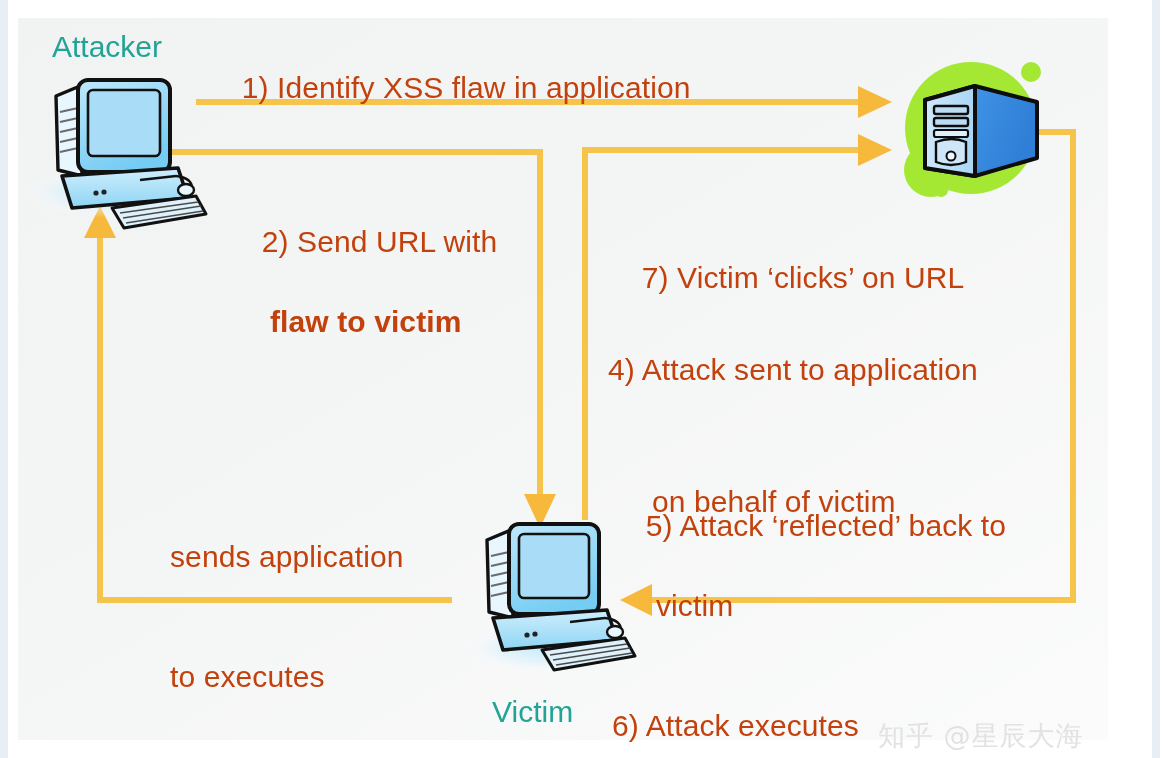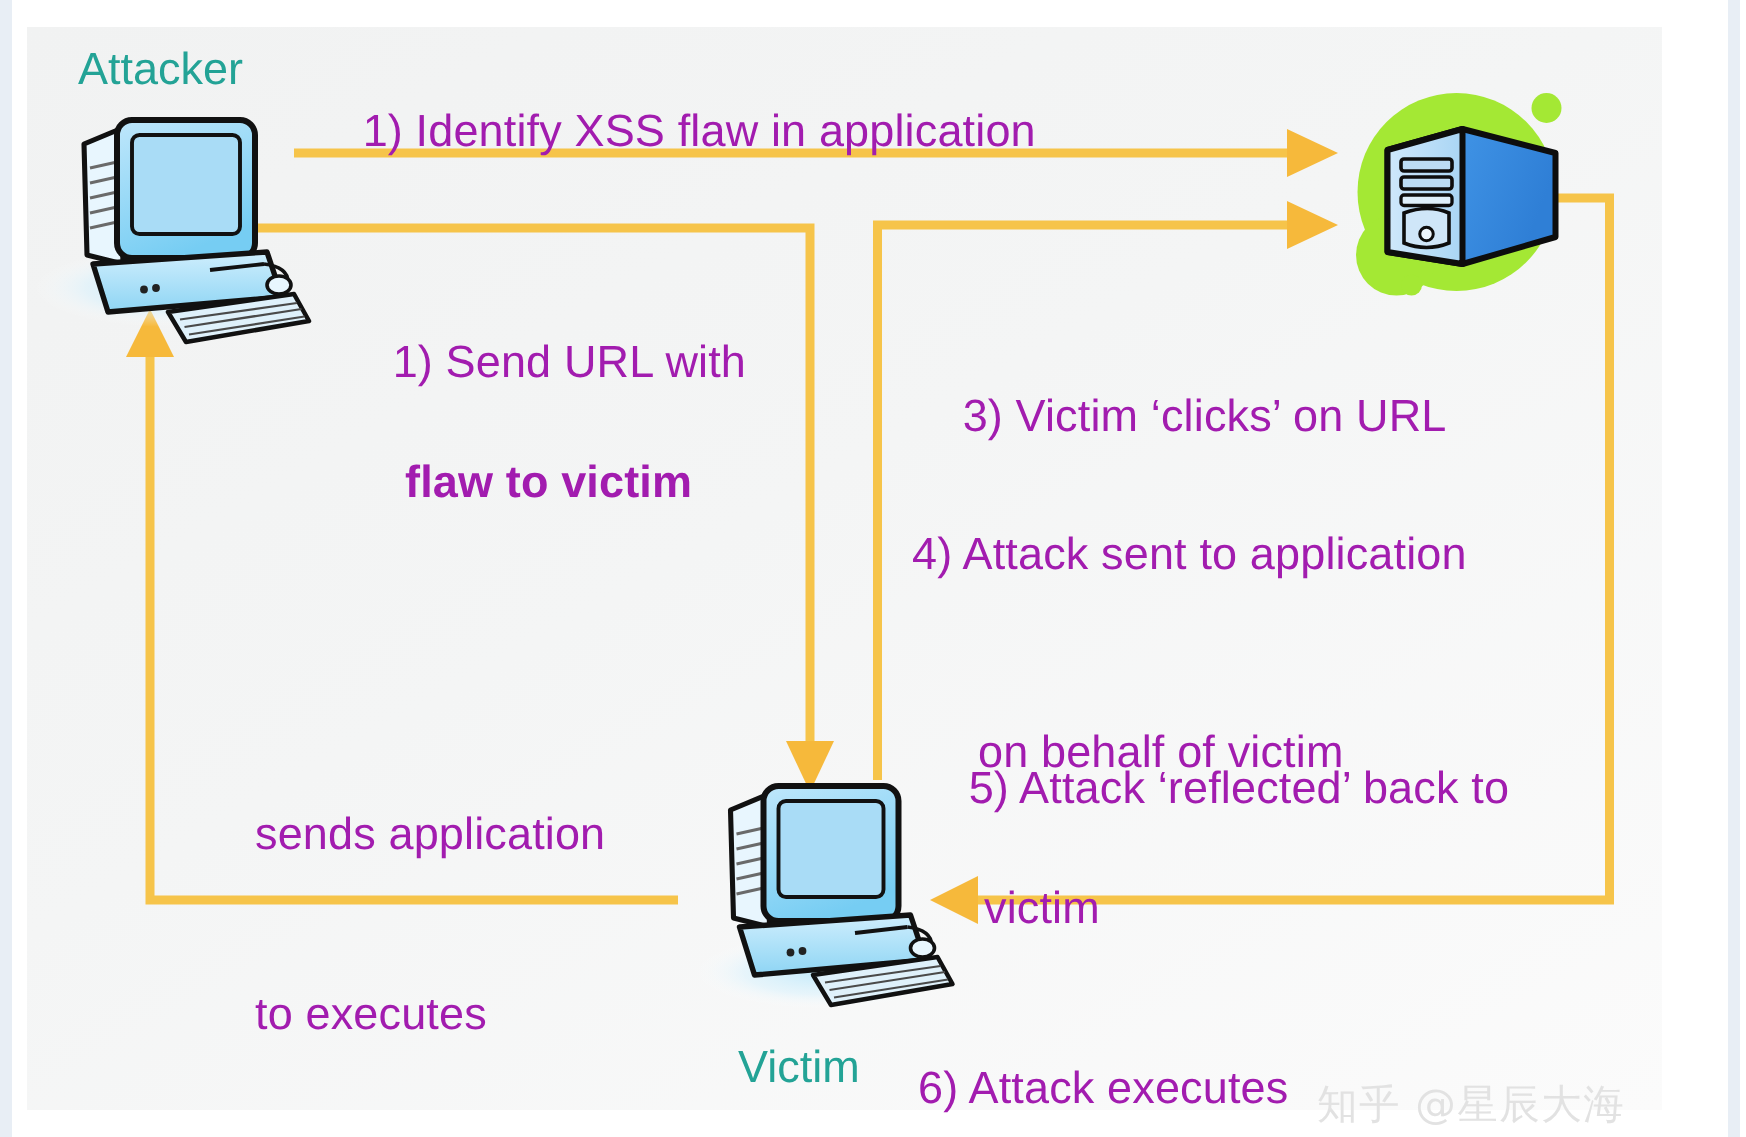--- a/index.html
+++ b/index.html
@@ -52,7 +52,7 @@
   
   .txt {
     position: absolute;
-    color: #a21caf;
+    color: #c2410c;
     font-size: 30px;
     line-height: 40px;
     font-family: "Liberation Sans", sans-serif;

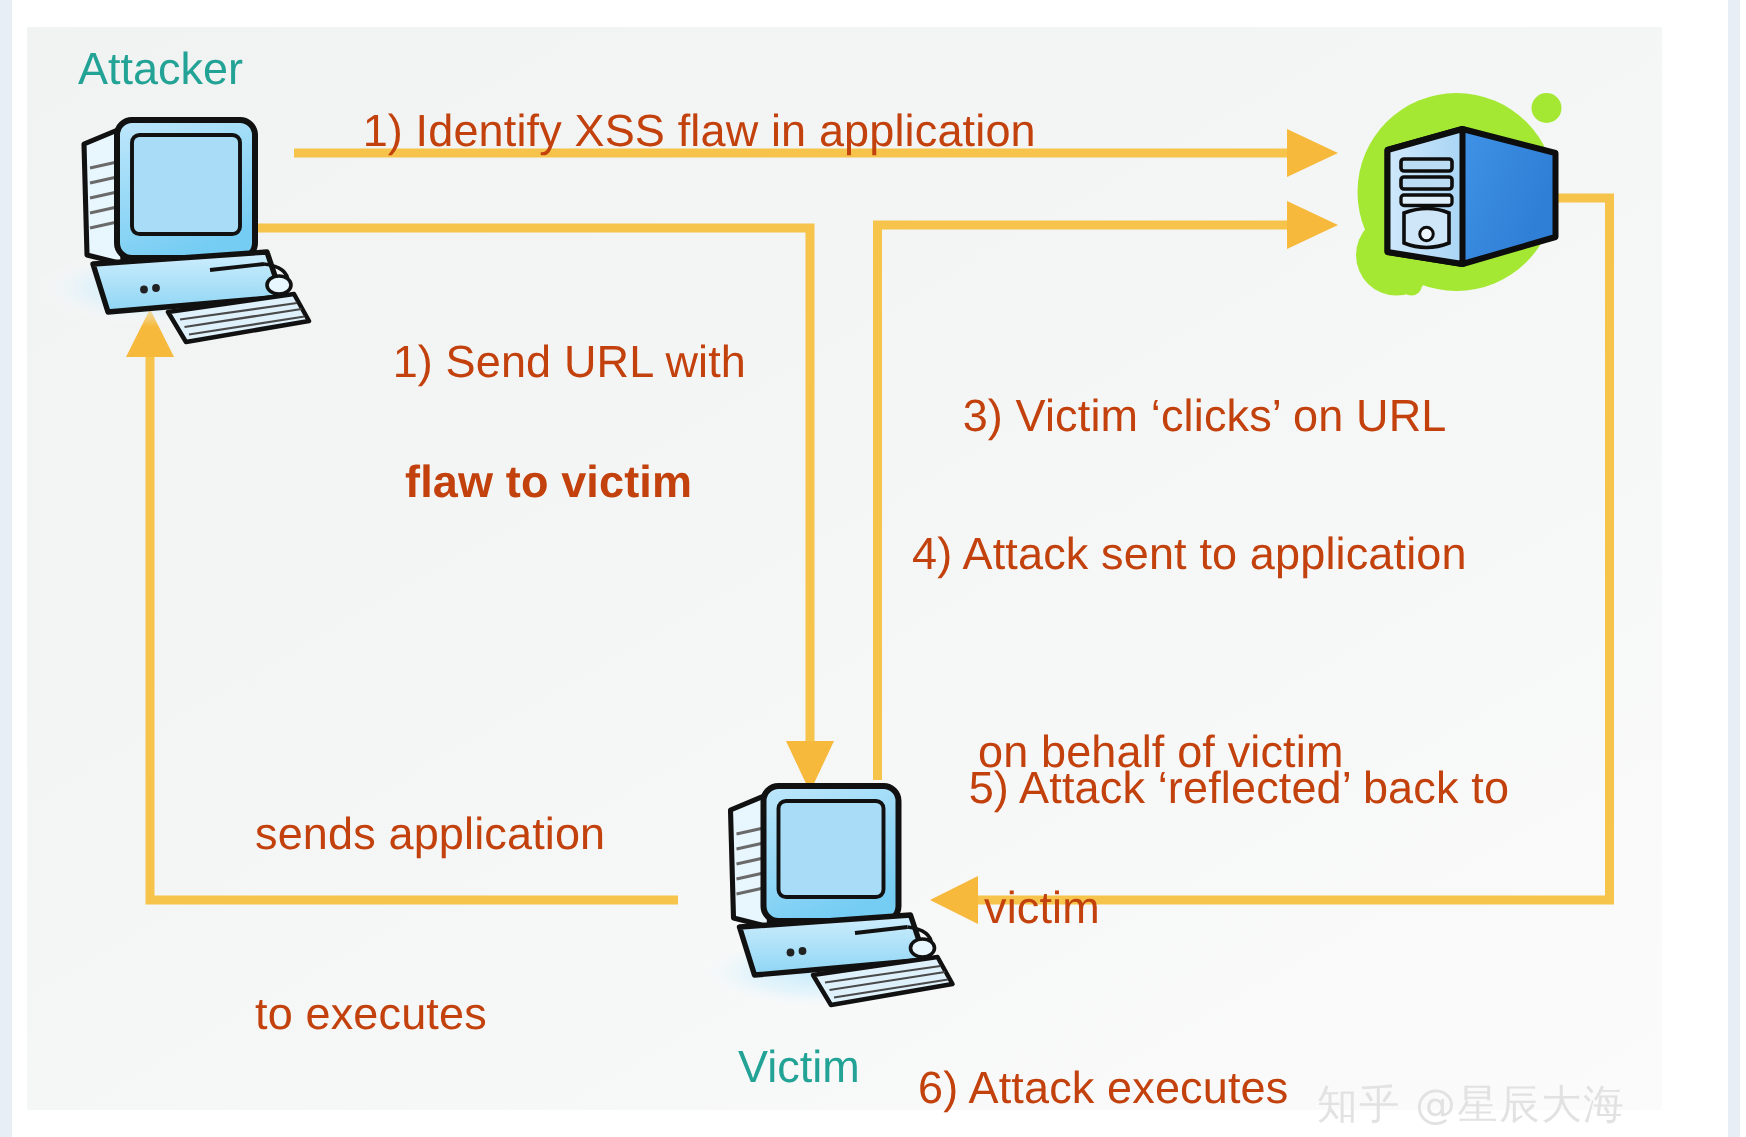--- a/index.html
+++ b/index.html
@@ -229,7 +229,7 @@
   </div>
 
   <div class="txt" id="step2">
-    <span>1) Send URL with</span>
+    <span>2) Send URL with</span>
     <span class="l2">flaw to victim</span>
   </div>
 

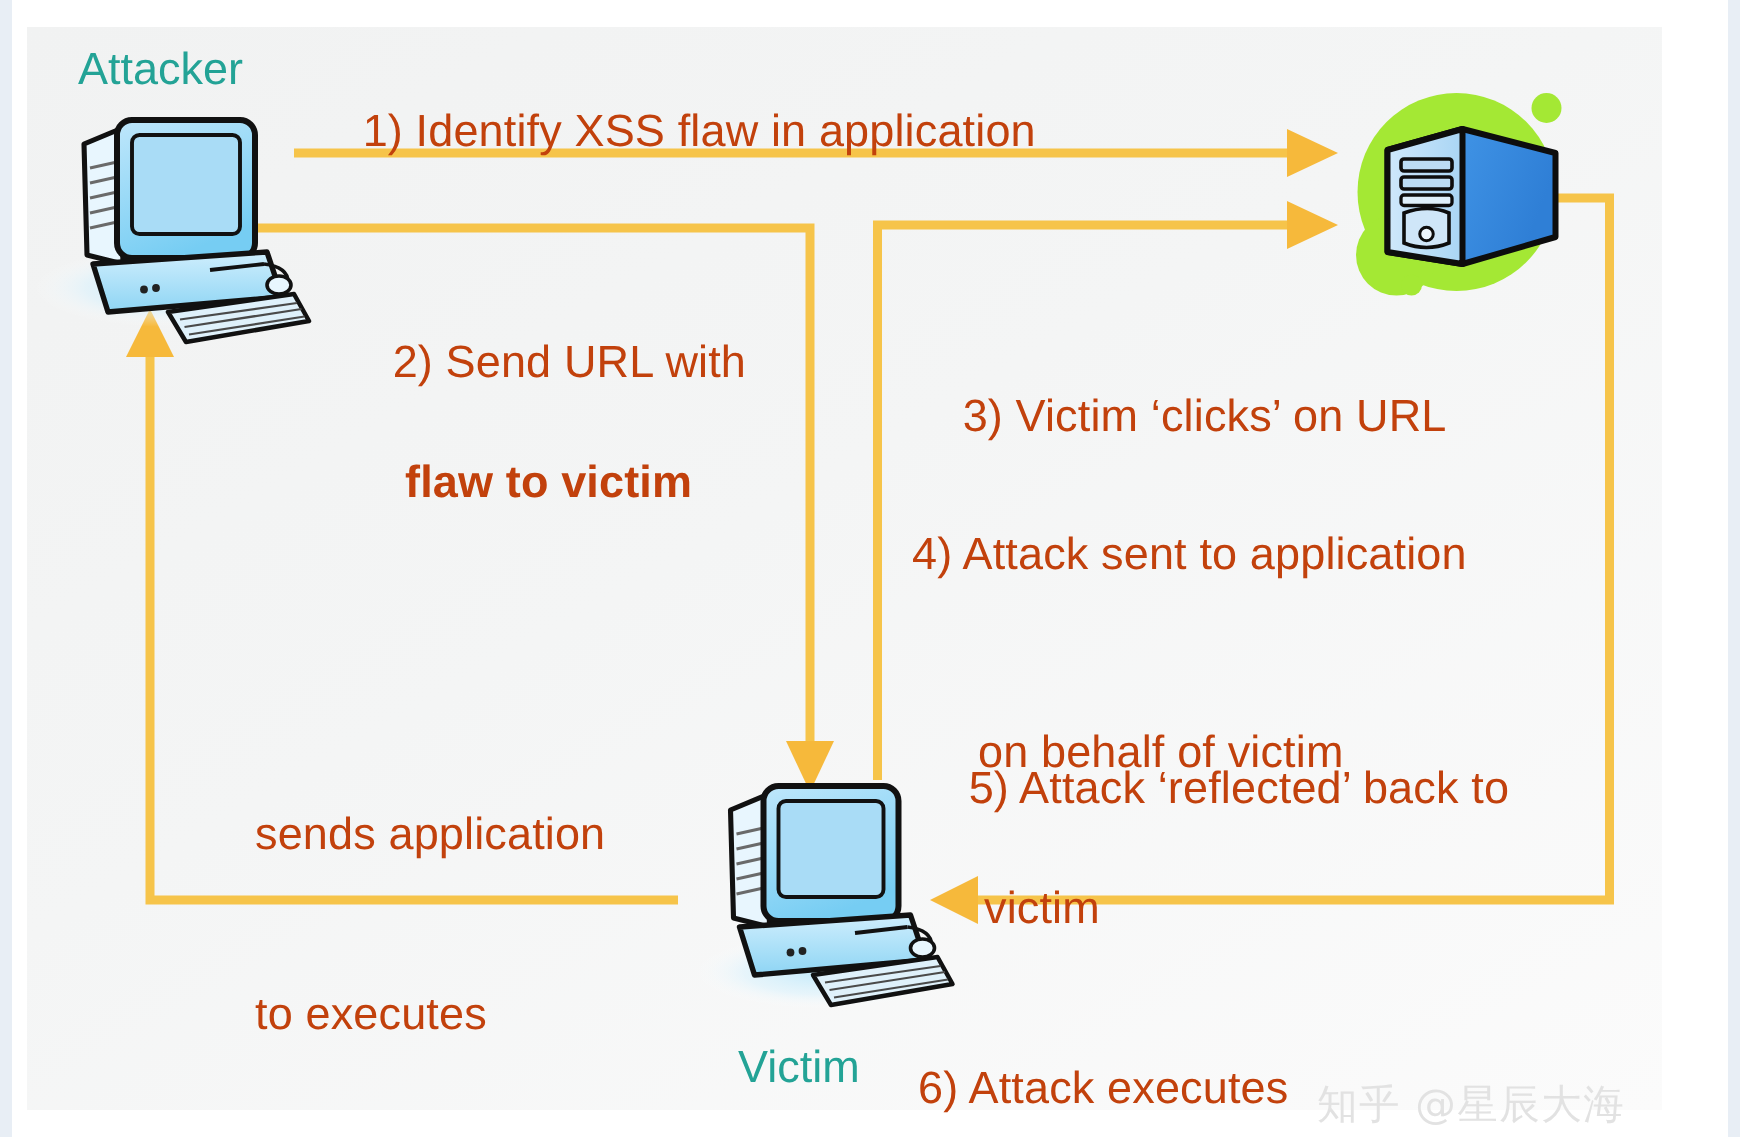--- a/index.html
+++ b/index.html
@@ -234,7 +234,7 @@
   </div>
 
   <div class="txt" id="step34">
-    <span>3) Victim ‘clicks’ on URL</span>
+    <span>7) Victim ‘clicks’ on URL</span>
     <span class="l3" style="padding-left:0">4) Attack sent to application</span>
     <span class="l3">on behalf of victim</span>
   </div>

